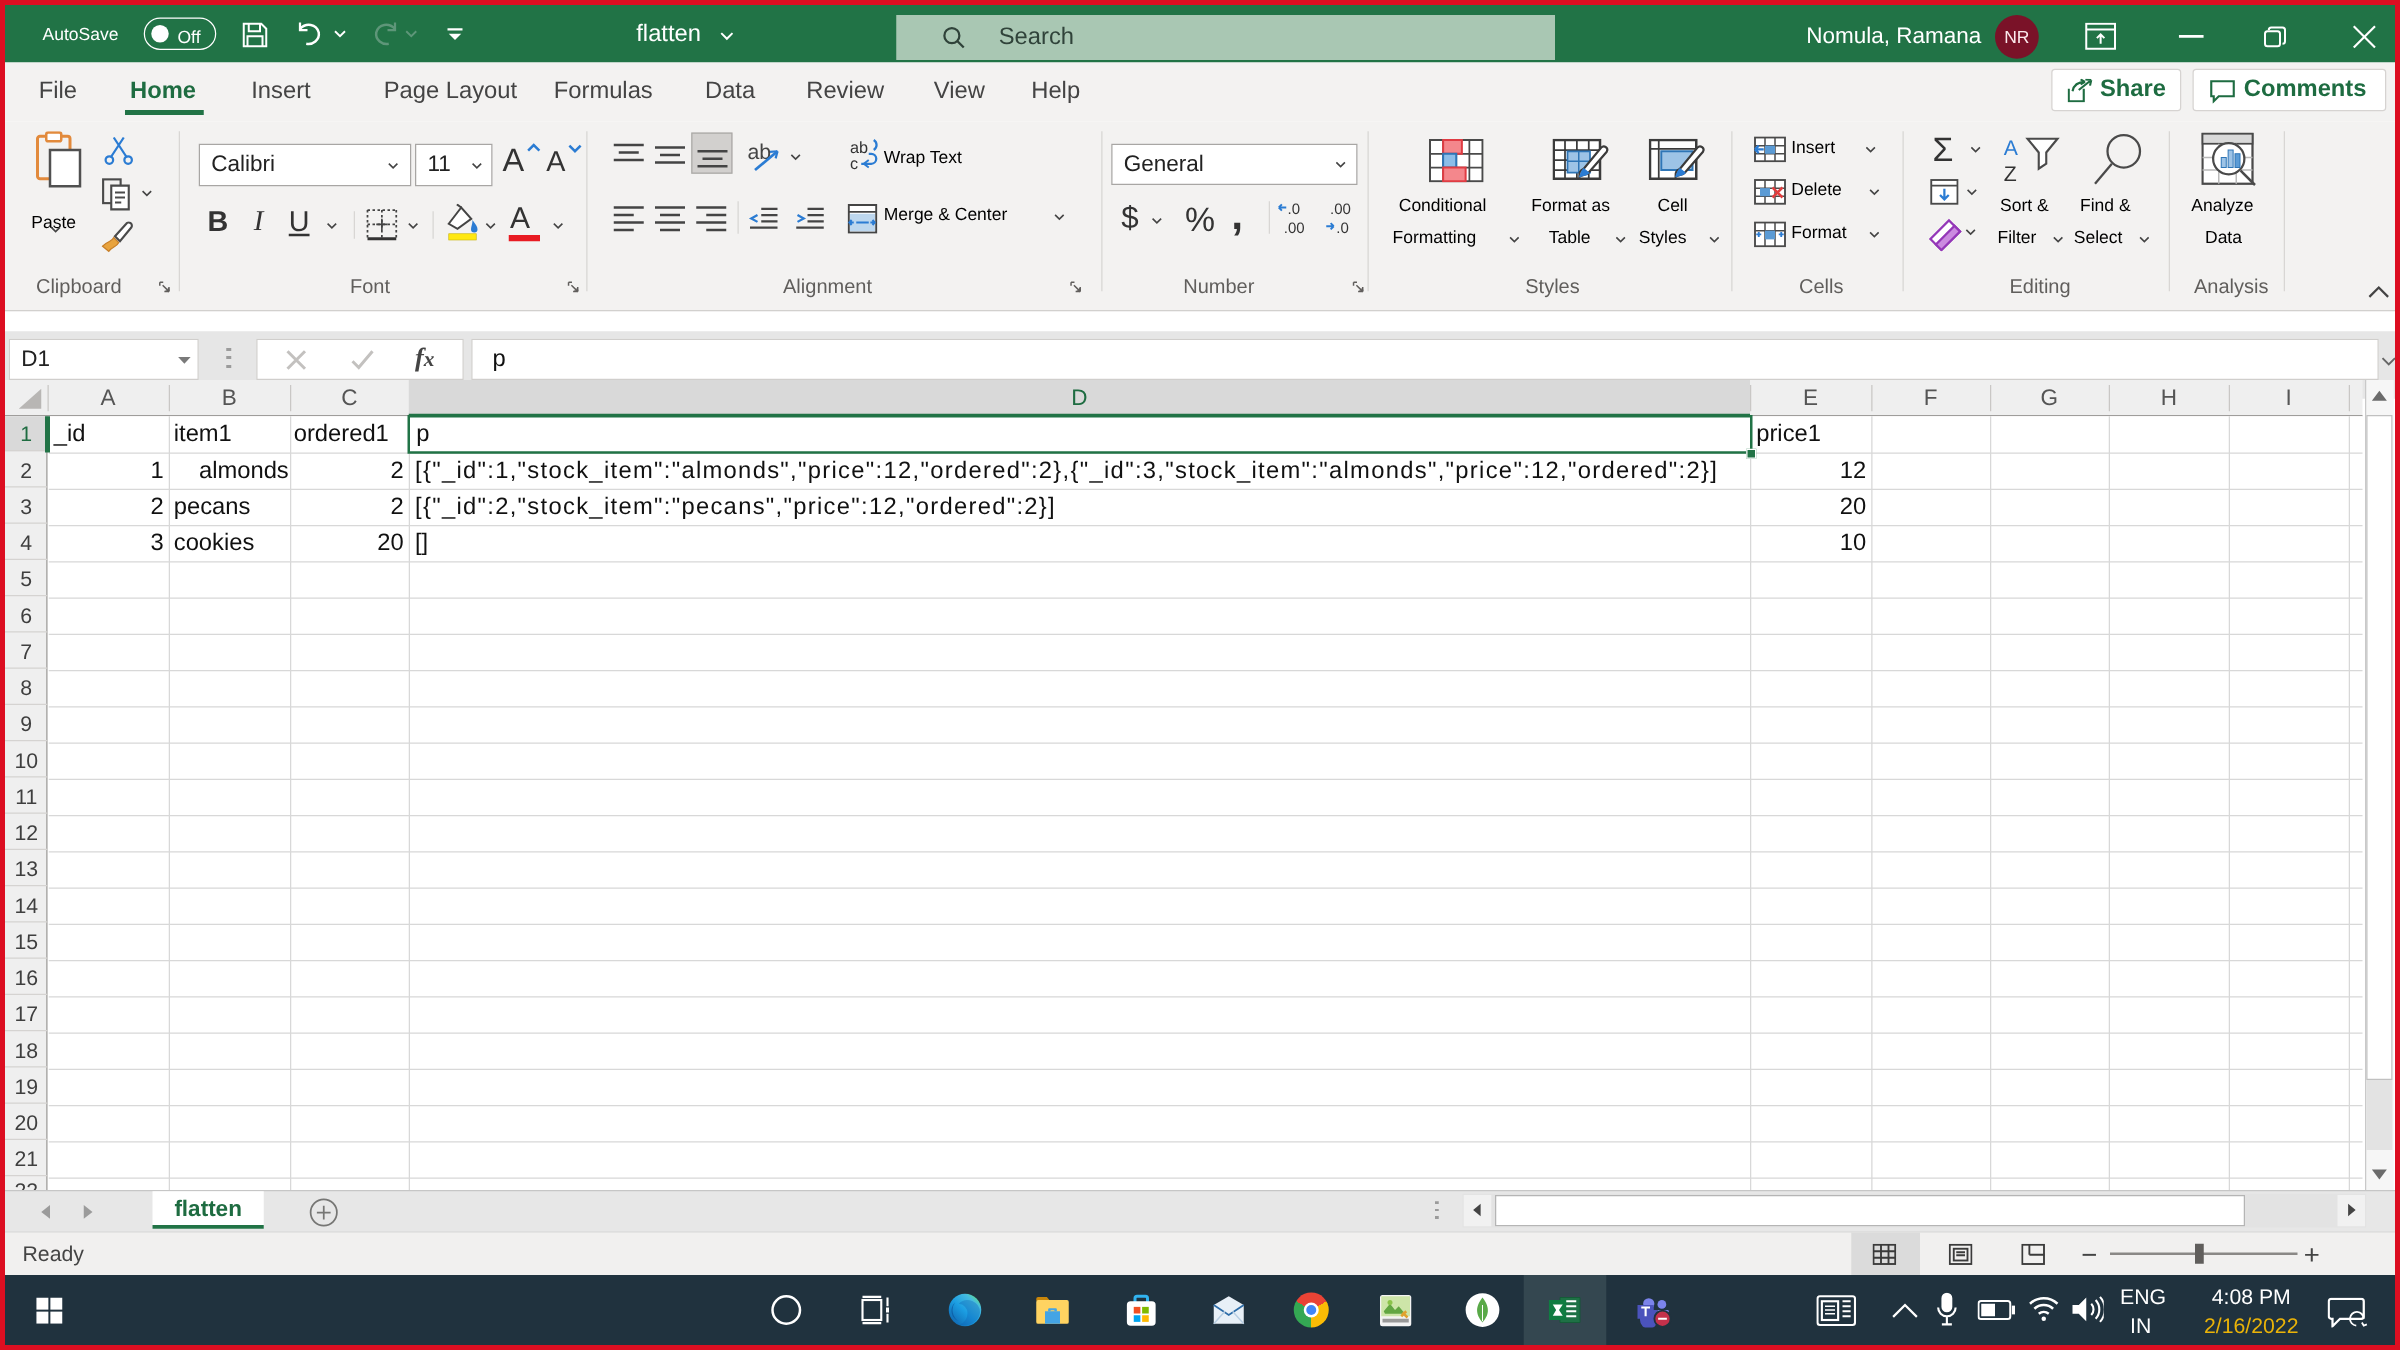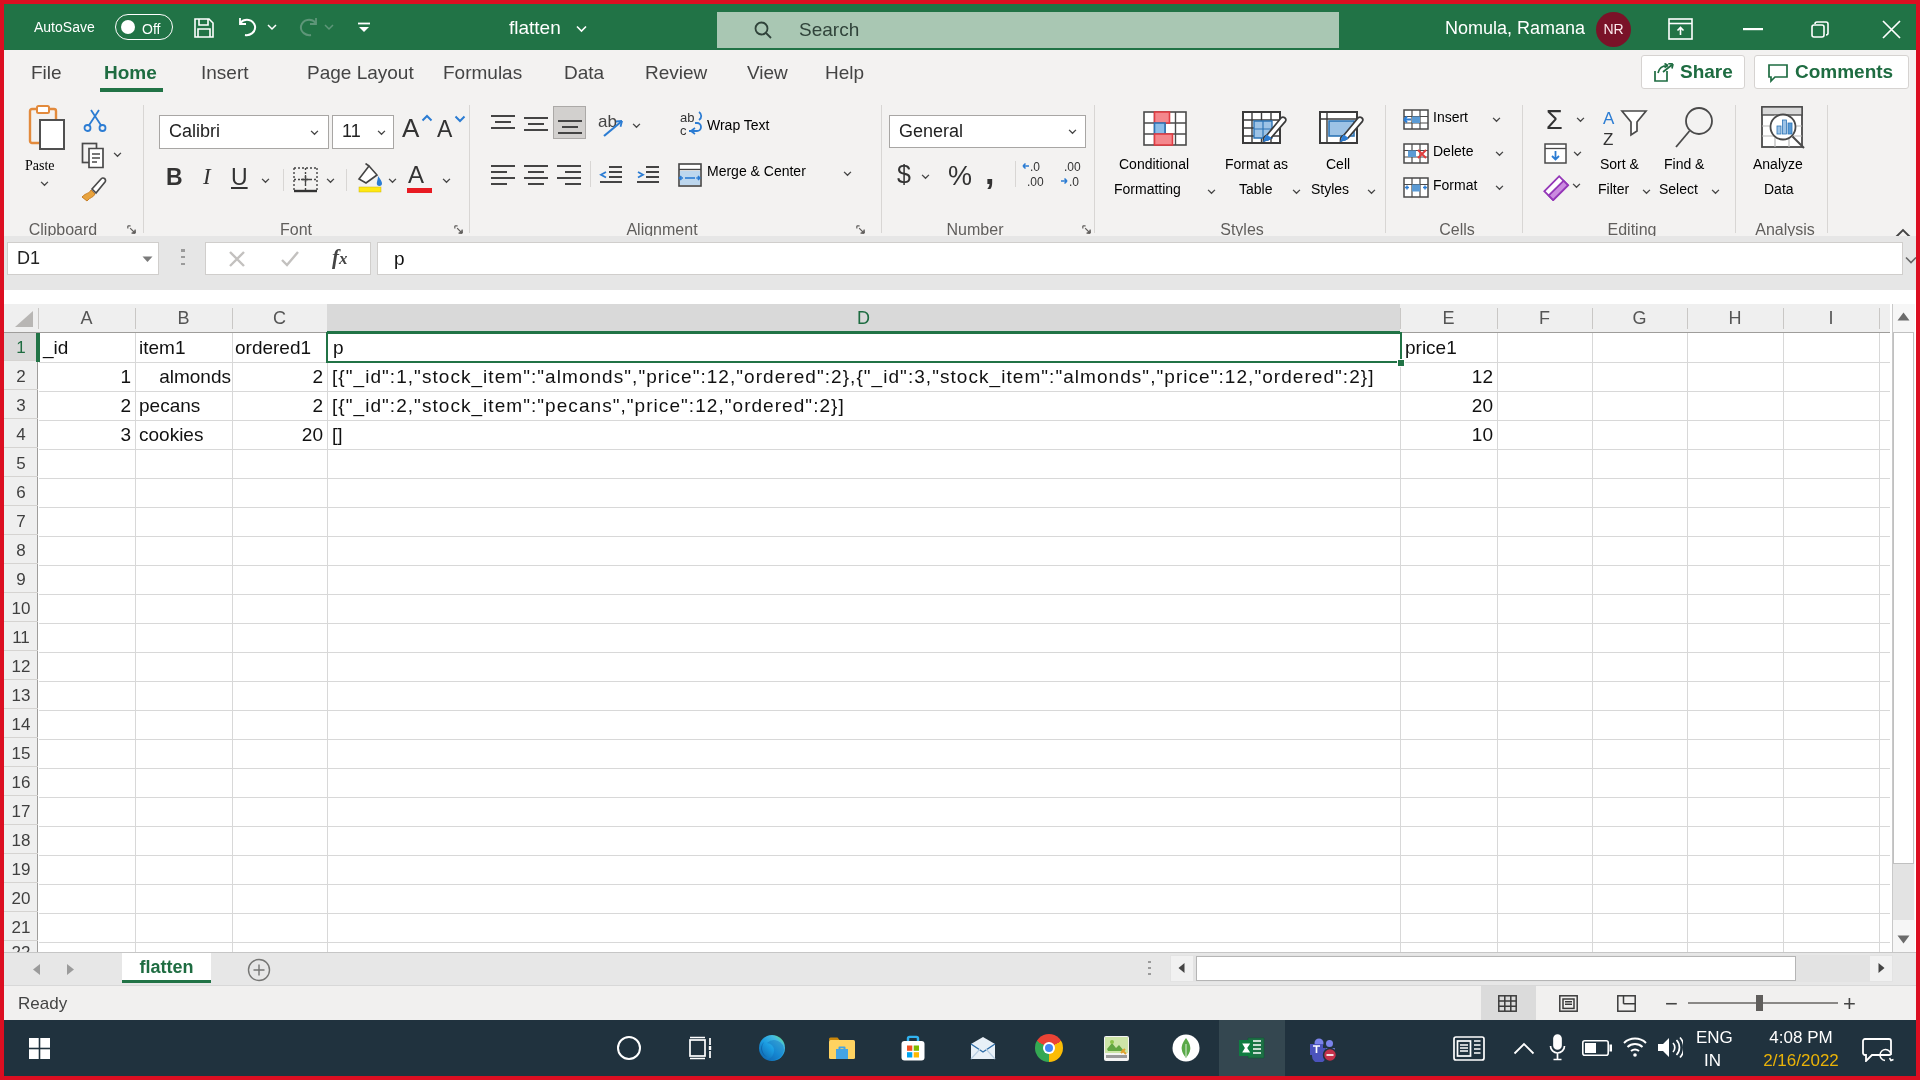--- a/index.html
+++ b/index.html
@@ -14,7 +14,7 @@
 #asknob { left:117px; top:16px; width:14px; height:14px; border-radius:50%; background:#fff; }
 #asoff { left:138px; top:17px; font-size:14px; color:#fff; }
 #ftitle { left:505px; top:13px; font-size:19px; color:#fff; }
-#tsearch { left:713px; top:8px; width:622px; height:36px; background:#A9C7B3; }
+#tsearch { left:713px; top:8px; width:527px; height:36px; background:#A9C7B3; }
 #tsearchtxt { left:82px; top:7px; font-size:19px; color:#30433A; }
 #username { left:1441px; top:14px; font-size:18px; color:#fff; }
 #nrbadge { left:1592px; top:8px; width:35px; height:35px; border-radius:50%; background:#7A1228; color:#FBE9EC; font-size:14px; text-align:center; line-height:35px; }

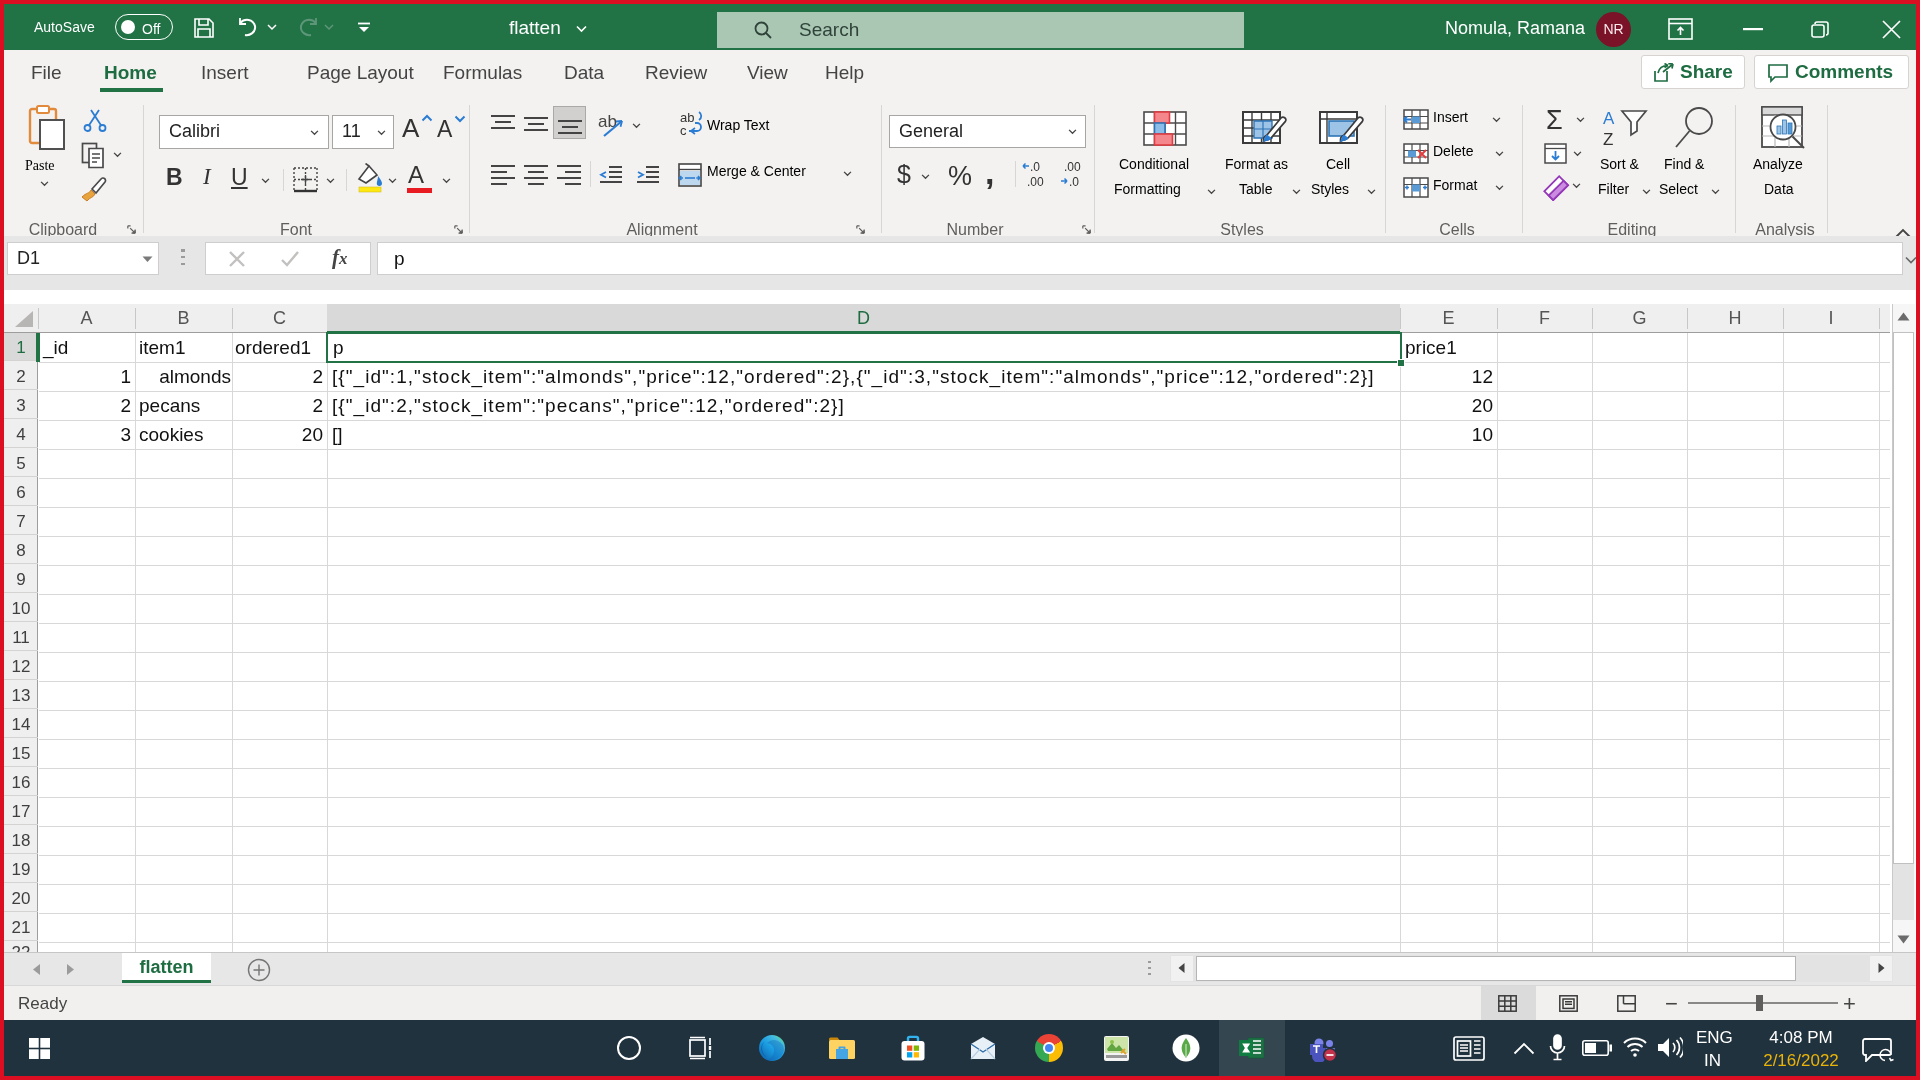--- a/index.html
+++ b/index.html
@@ -153,7 +153,7 @@
       <rect x="9" y="1" width="12" height="7" rx="1.5" fill="#fff" stroke="#E28A3C" stroke-width="2"></rect>
       <rect x="12" y="15" width="24" height="29" fill="#fff" stroke="#505050" stroke-width="2"></rect>
     </svg>
-  <div class="rlbl" style="left:21px;top:61px;font-family:Liberation Serif, serif;">Paste</div>
+  <div class="rlbl" style="left:21px;top:72px;">Paste</div>
   <svg class="chev" style="left:36px;top:84px" width="10" height="7" viewBox="0 0 10 7" fill="none" stroke="#444" stroke-width="1.5">
       <path d="M1 1 l4 4 l4-4"></path>
     </svg>

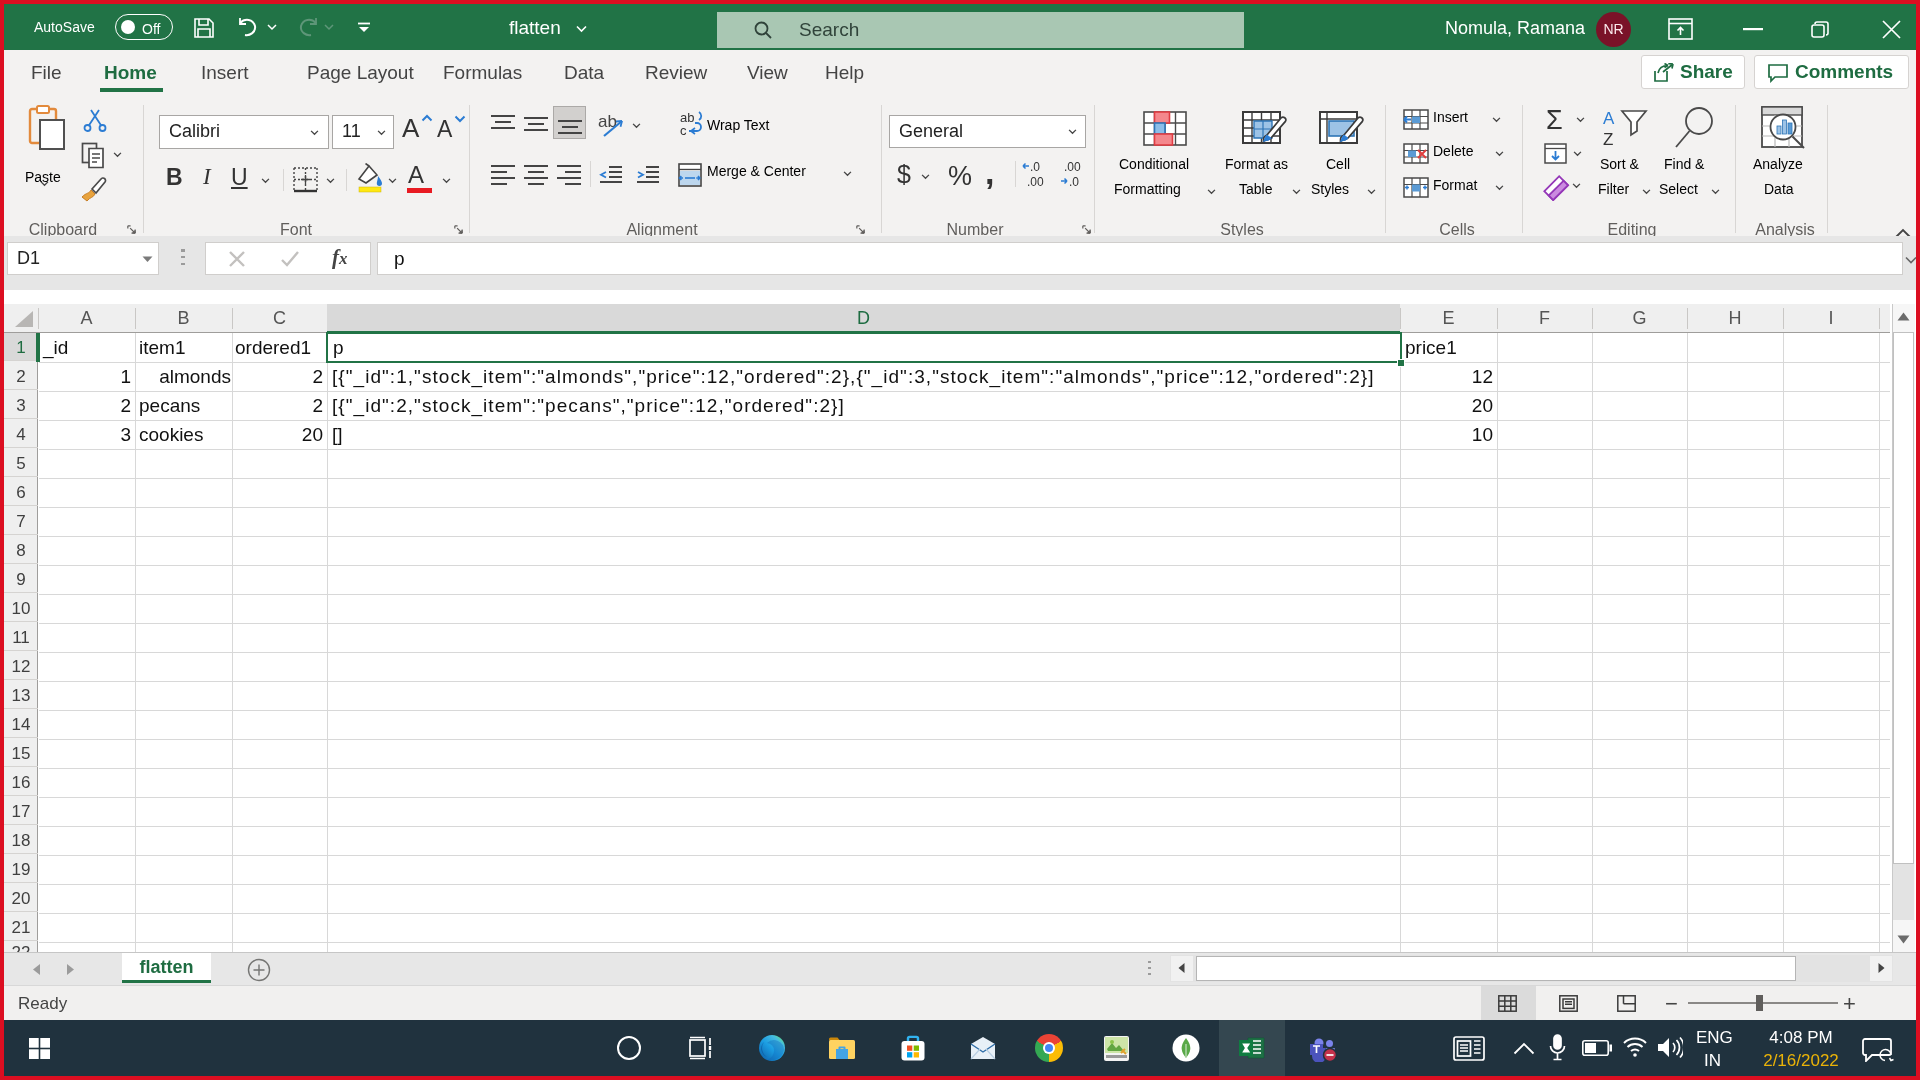--- a/index.html
+++ b/index.html
@@ -34,7 +34,7 @@
 .rlbl { position:absolute; font-size:14px; color:#000000; }
 .chev { position:absolute; width:9px; height:6px; }
 
-#fbar { left:4px; top:236px; width:1912px; height:54px; background:#E6E6E6; }
+#fbar { left:4px; top:265px; width:1912px; height:54px; background:#E6E6E6; }
 .fbox { position:absolute; top:6px; height:33px; background:#fff; border:1px solid #D0CECC; }
 
 #colhead { left:4px; top:304px; width:1886px; height:29px; background:#EFEFEF; border-bottom:1px solid #9F9D9B; }

